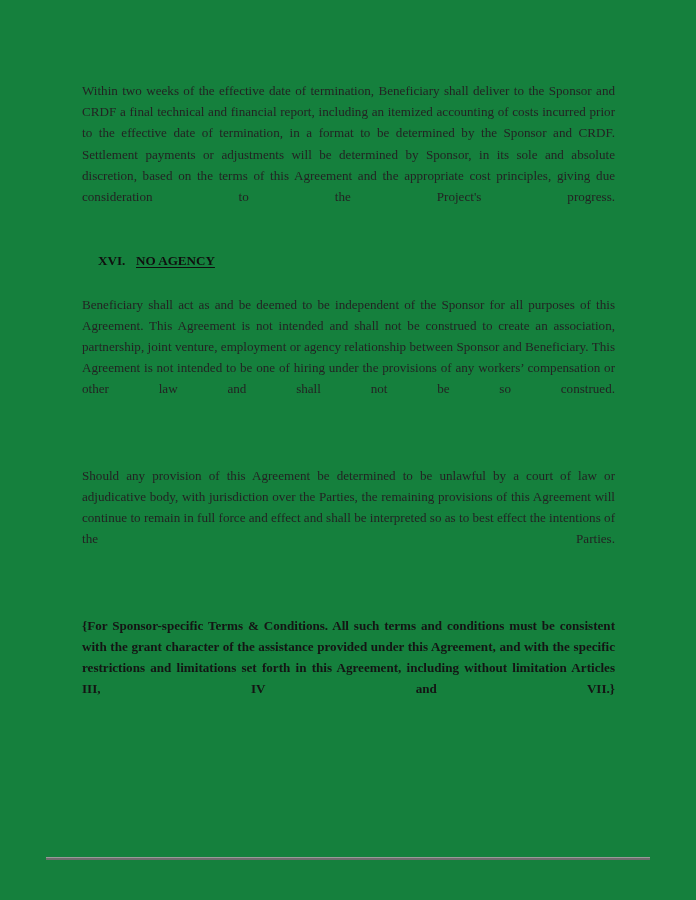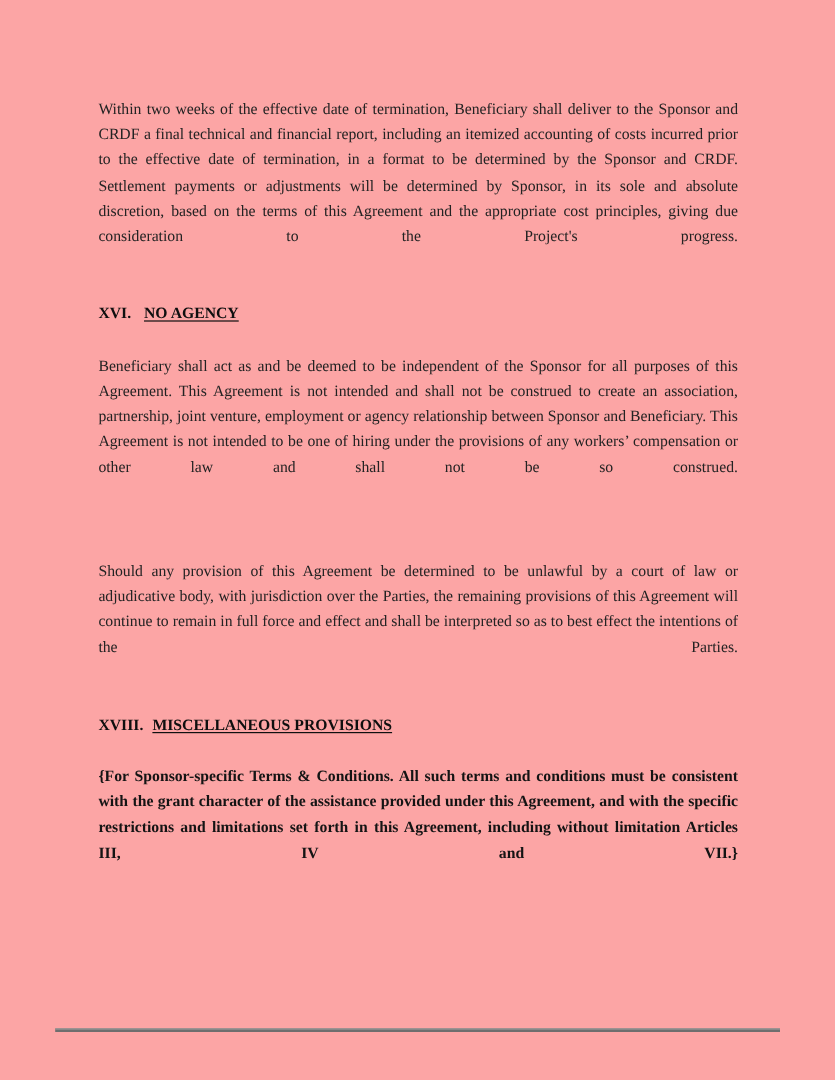--- a/index.html
+++ b/index.html
@@ -19,7 +19,7 @@
     position: relative;
     width: 696px;
     height: 900px;
-    background: #fca5a5;
+    background: #15803d;
     overflow: hidden;
     box-sizing: border-box;
   }

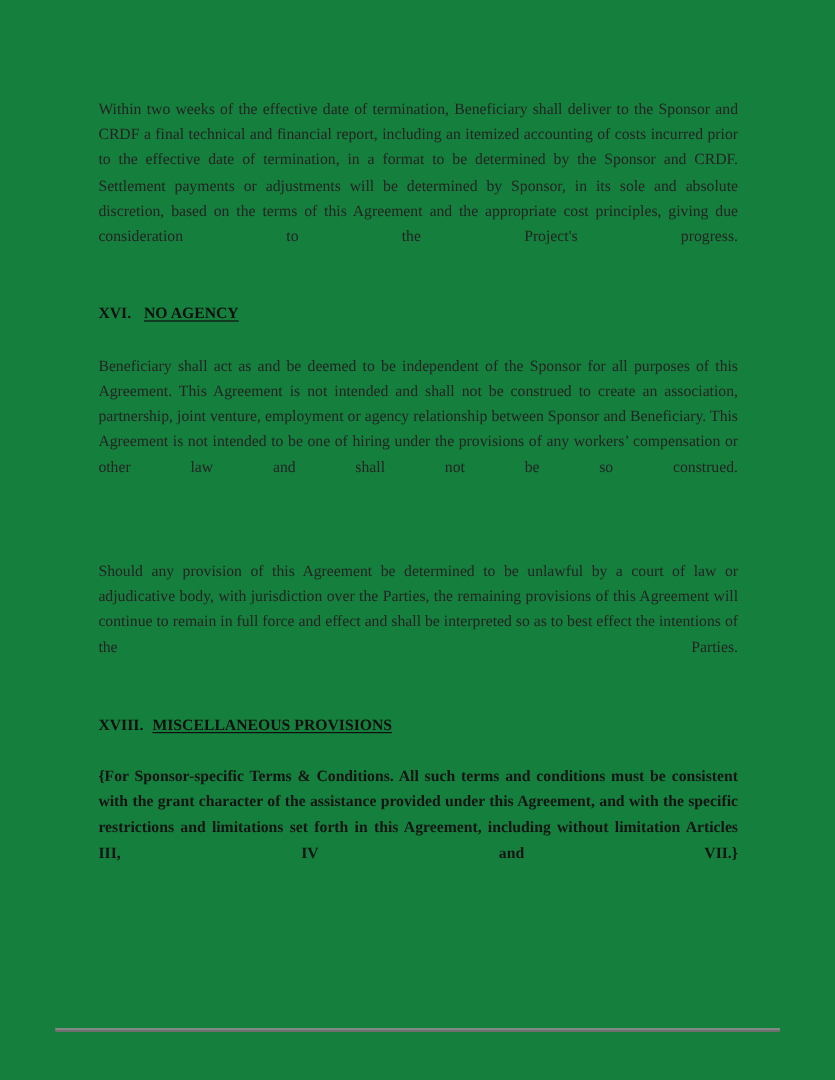--- a/index.html
+++ b/index.html
@@ -71,6 +71,7 @@
   .heading .numeral {
     display: inline-block;
     min-width: 38px;
+    margin-left: 16px;
   }
 
   .heading .numeral.wide {

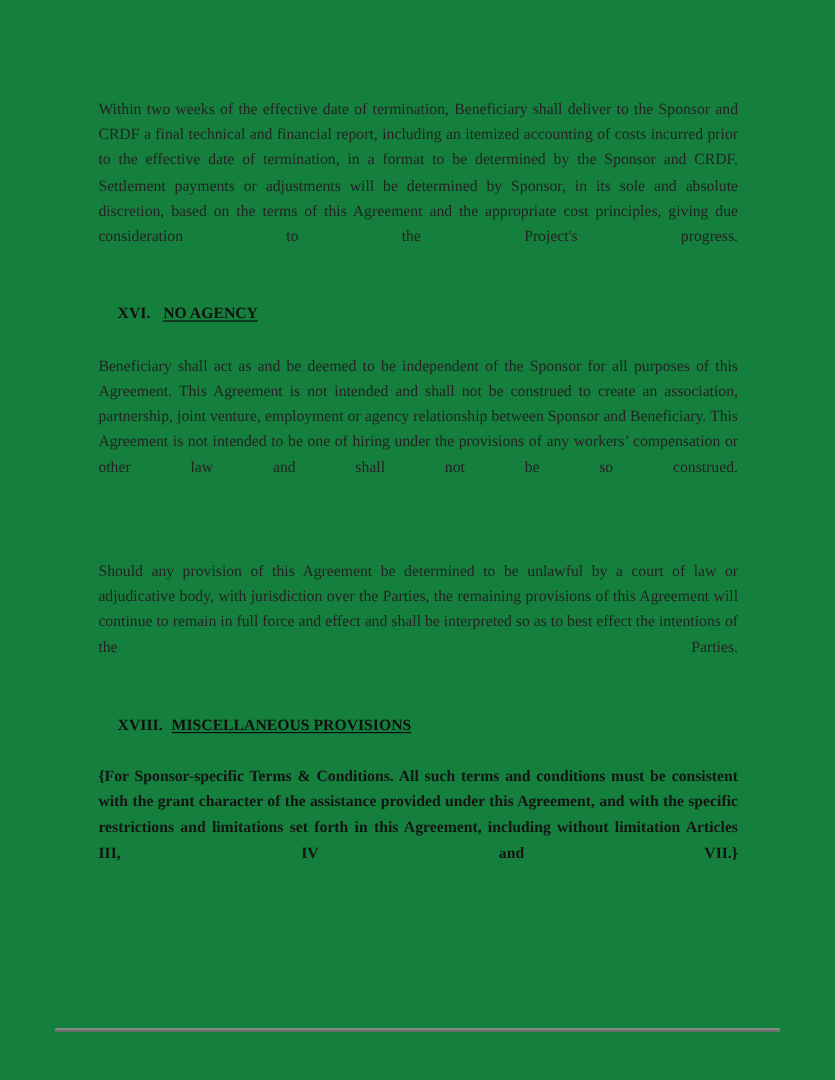--- a/index.html
+++ b/index.html
@@ -124,9 +124,6 @@
 
     <div class="gap-md"></div>
 
-    <div class="heading">
-      <span class="numeral wide">XVIII.</span><span class="title">MISCELLANEOUS PROVISIONS</span>
-    </div>
 
     <div class="gap-md"></div>
 

